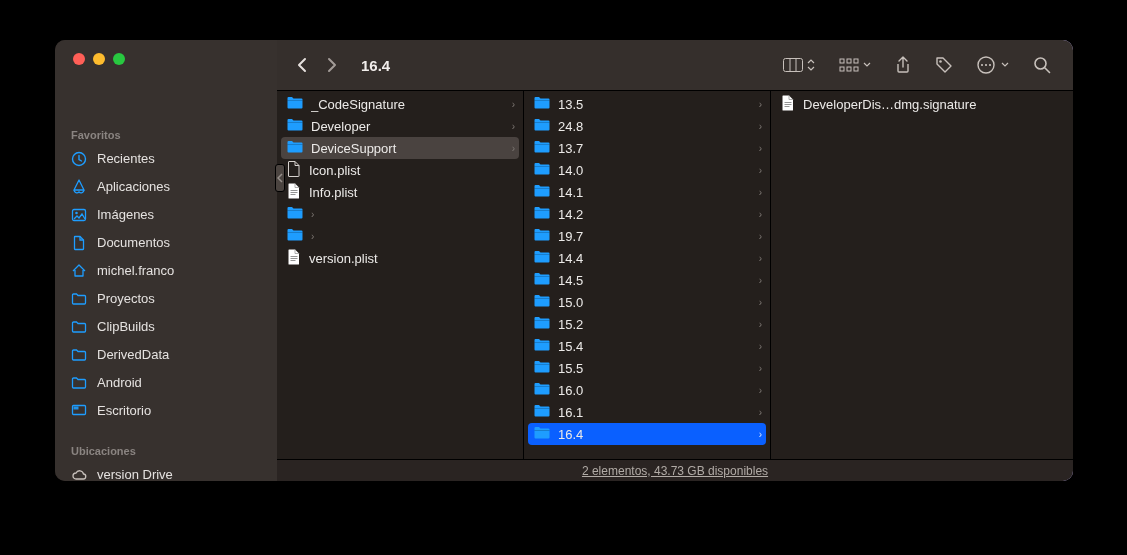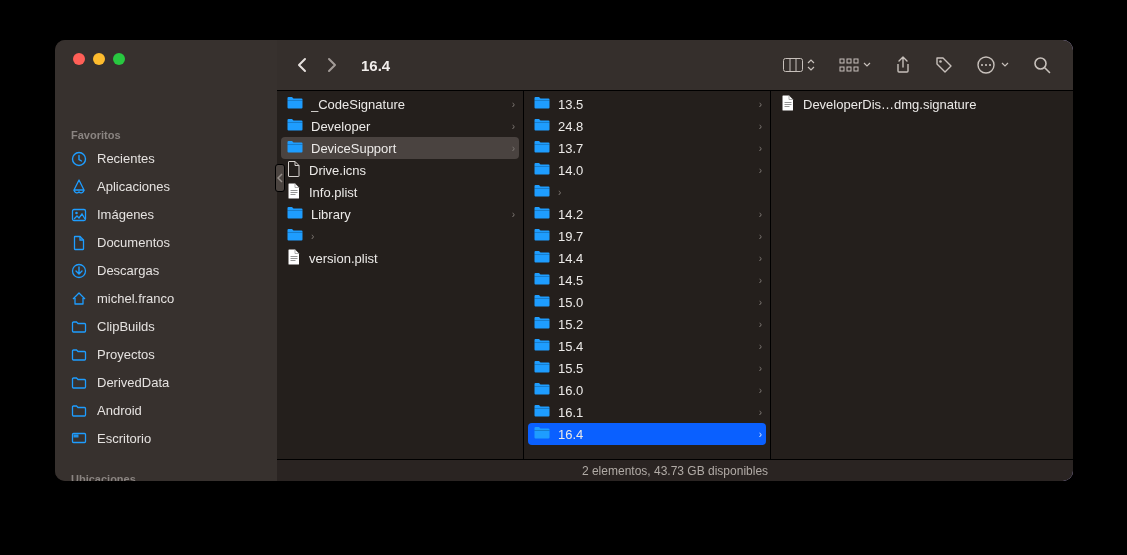--- a/index.html
+++ b/index.html
@@ -350,7 +350,7 @@
                 <path d="M2 0.5 h6 l4 4 V15 a.5.5 0 0 1 -.5.5 H2 a.5.5 0 0 1 -.5 -.5 V1 a.5.5 0 0 1 .5 -.5 z" fill="none" stroke="#d7d2ce" stroke-width="1"></path>
                 <path d="M8 0.5 V4.5 h4" fill="none" stroke="#d7d2ce" stroke-width="1"></path>
               </svg></span>
-            <span class="name">Drive.icns</span>
+            <span class="name">Icon.plist</span>
           </div>
           <div class="row">
             <span><svg class="file-icon" viewBox="0 0 14 16">

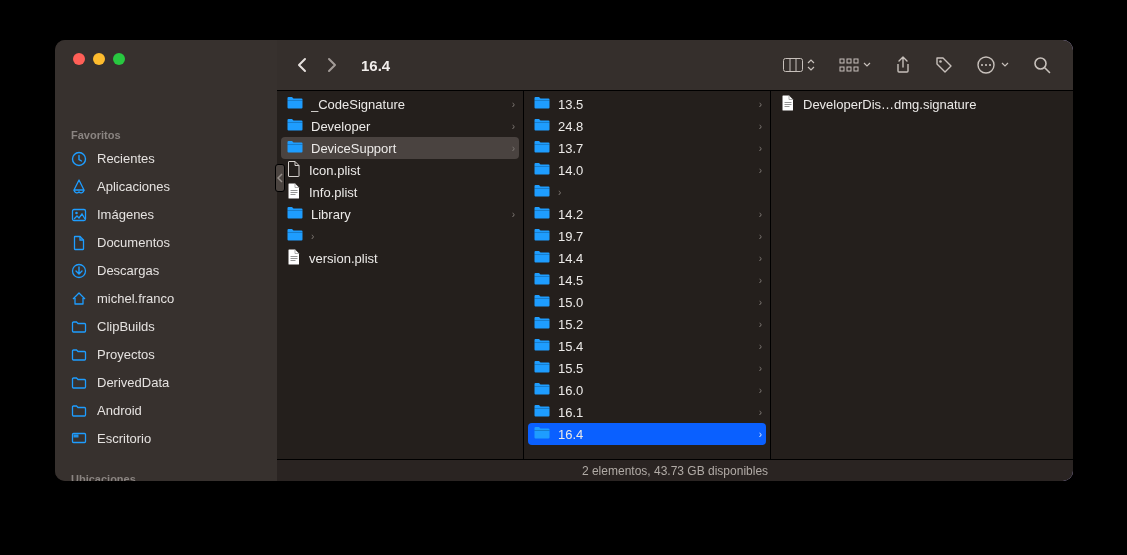--- a/index.html
+++ b/index.html
@@ -426,6 +426,7 @@
                 <path d="M0.5 2 a1 1 0 0 1 1 -1 h3.5 l1.5 1.5 H14.5 a1 1 0 0 1 1 1 V11.5 a1 1 0 0 1 -1 1 H1.5 a1 1 0 0 1 -1 -1 z" fill="#1e9dff"></path>
                 <rect x="0.5" y="4" width="15" height="0.8" fill="rgba(0,0,0,0.25)"></rect>
               </svg></span>
+            <span class="name">14.1</span>
             <span class="chev">›</span>
           </div>
           <div class="row">

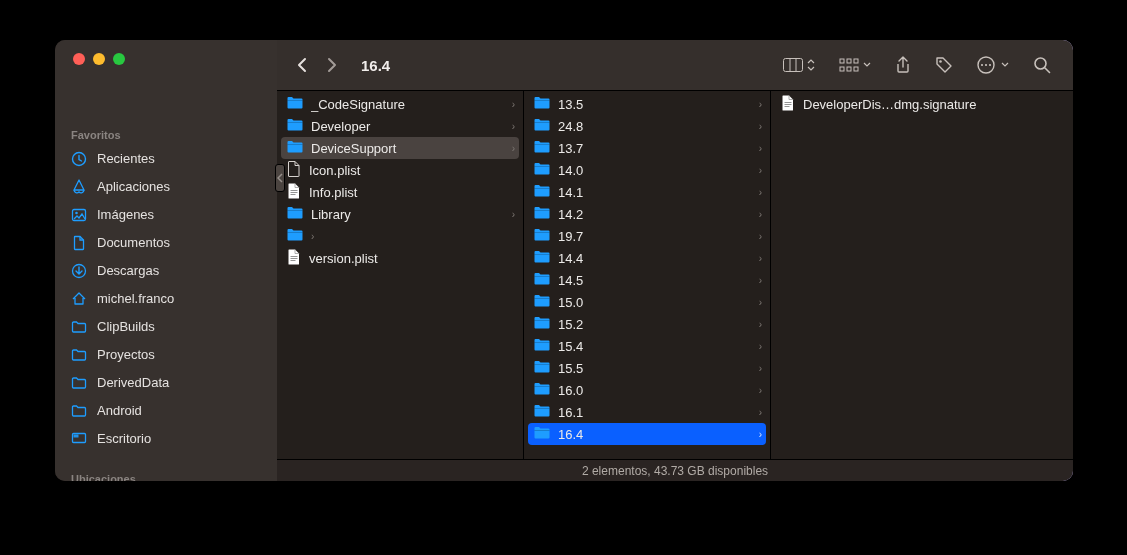--- a/index.html
+++ b/index.html
@@ -367,7 +367,6 @@
                 <path d="M0.5 2 a1 1 0 0 1 1 -1 h3.5 l1.5 1.5 H14.5 a1 1 0 0 1 1 1 V11.5 a1 1 0 0 1 -1 1 H1.5 a1 1 0 0 1 -1 -1 z" fill="#1e9dff"></path>
                 <rect x="0.5" y="4" width="15" height="0.8" fill="rgba(0,0,0,0.25)"></rect>
               </svg></span>
-            <span class="name">Library</span>
             <span class="chev">›</span>
           </div>
           <div class="row">

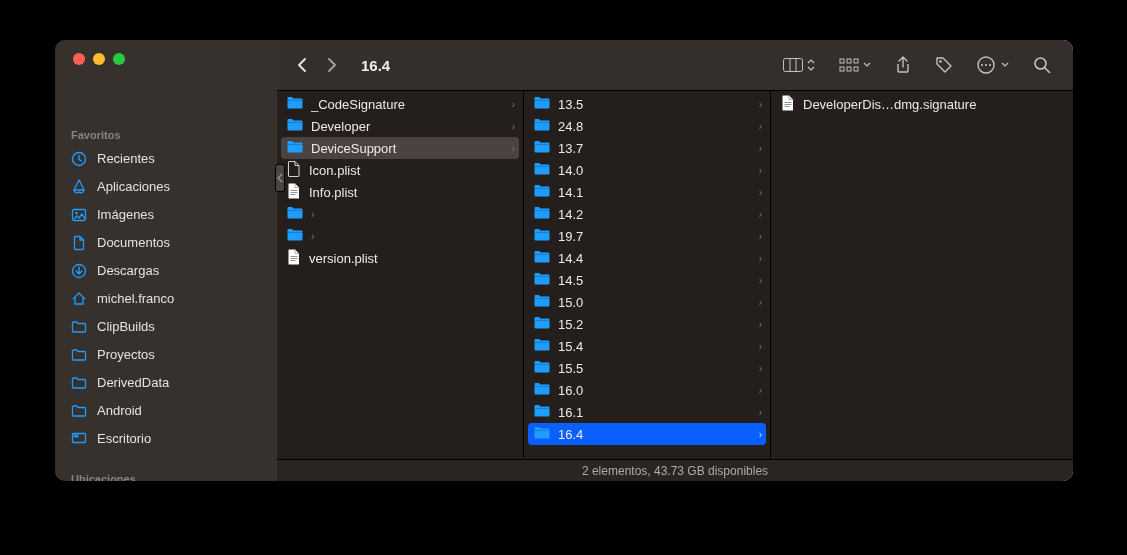--- a/index.html
+++ b/index.html
@@ -189,13 +189,6 @@
         </div>
         <div class="sb-item">
           <span><svg class="sb-icon" viewBox="0 0 16 16">
-              <circle cx="8" cy="8" r="6.5" fill="none" stroke="#1e9dff" stroke-width="1.3"></circle>
-              <path d="M8 4 v6 M5 8 l3 3 l3 -3" fill="none" stroke="#1e9dff" stroke-width="1.4" stroke-linecap="round" stroke-linejoin="round"></path>
-            </svg></span>
-          <span>Descargas</span>
-        </div>
-        <div class="sb-item">
-          <span><svg class="sb-icon" viewBox="0 0 16 16">
               <path d="M2 8 L8 2 L14 8 M4 7 v6 h8 v-6" fill="none" stroke="#1e9dff" stroke-width="1.3" stroke-linejoin="round"></path>
             </svg></span>
           <span>michel.franco</span>

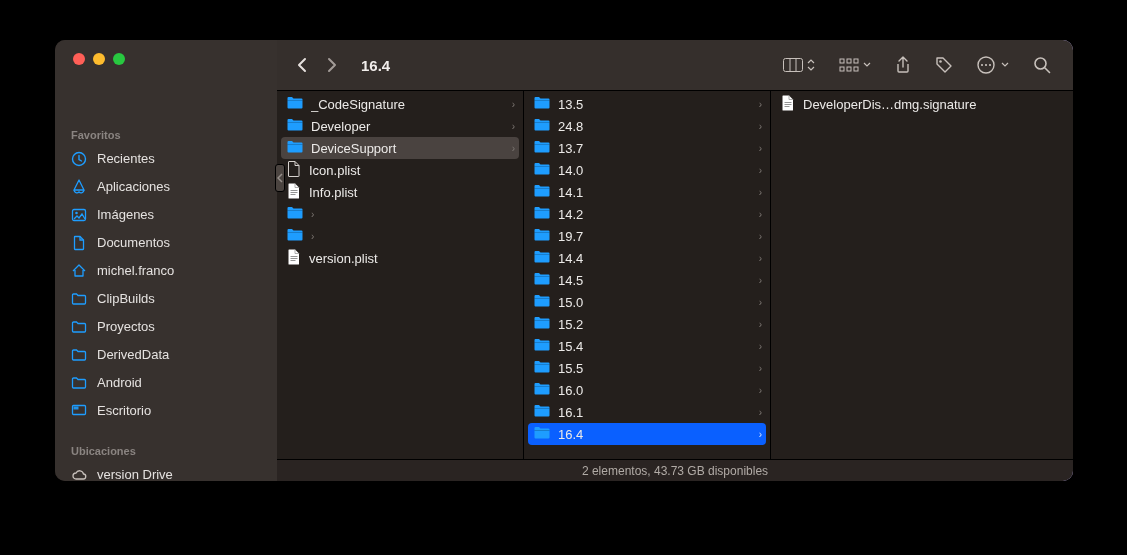--- a/index.html
+++ b/index.html
@@ -197,13 +197,13 @@
           <span><svg class="sb-icon" viewBox="0 0 16 16">
               <path d="M1.5 4 a1 1 0 0 1 1 -1 h3 l1.5 1.5 H13.5 a1 1 0 0 1 1 1 V12 a1 1 0 0 1 -1 1 H2.5 a1 1 0 0 1 -1 -1 z" fill="none" stroke="#1e9dff" stroke-width="1.3"></path>
             </svg></span>
+          <span>Proyectos</span>
+        </div>
+        <div class="sb-item">
+          <span><svg class="sb-icon" viewBox="0 0 16 16">
+              <path d="M1.5 4 a1 1 0 0 1 1 -1 h3 l1.5 1.5 H13.5 a1 1 0 0 1 1 1 V12 a1 1 0 0 1 -1 1 H2.5 a1 1 0 0 1 -1 -1 z" fill="none" stroke="#1e9dff" stroke-width="1.3"></path>
+            </svg></span>
           <span>ClipBuilds</span>
-        </div>
-        <div class="sb-item">
-          <span><svg class="sb-icon" viewBox="0 0 16 16">
-              <path d="M1.5 4 a1 1 0 0 1 1 -1 h3 l1.5 1.5 H13.5 a1 1 0 0 1 1 1 V12 a1 1 0 0 1 -1 1 H2.5 a1 1 0 0 1 -1 -1 z" fill="none" stroke="#1e9dff" stroke-width="1.3"></path>
-            </svg></span>
-          <span>Proyectos</span>
         </div>
         <div class="sb-item">
           <span><svg class="sb-icon" viewBox="0 0 16 16">

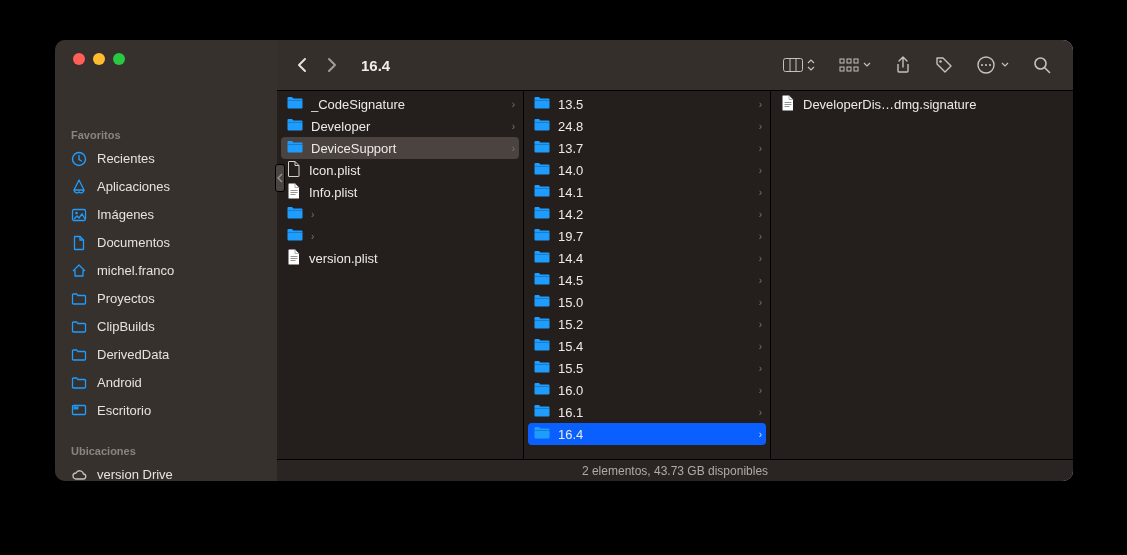--- a/index.html
+++ b/index.html
@@ -128,6 +128,7 @@
     color: #b1aba6;
     font-size: 12px;
     background: #2a2422;
+    text-decoration: underline;
   }
 
   

